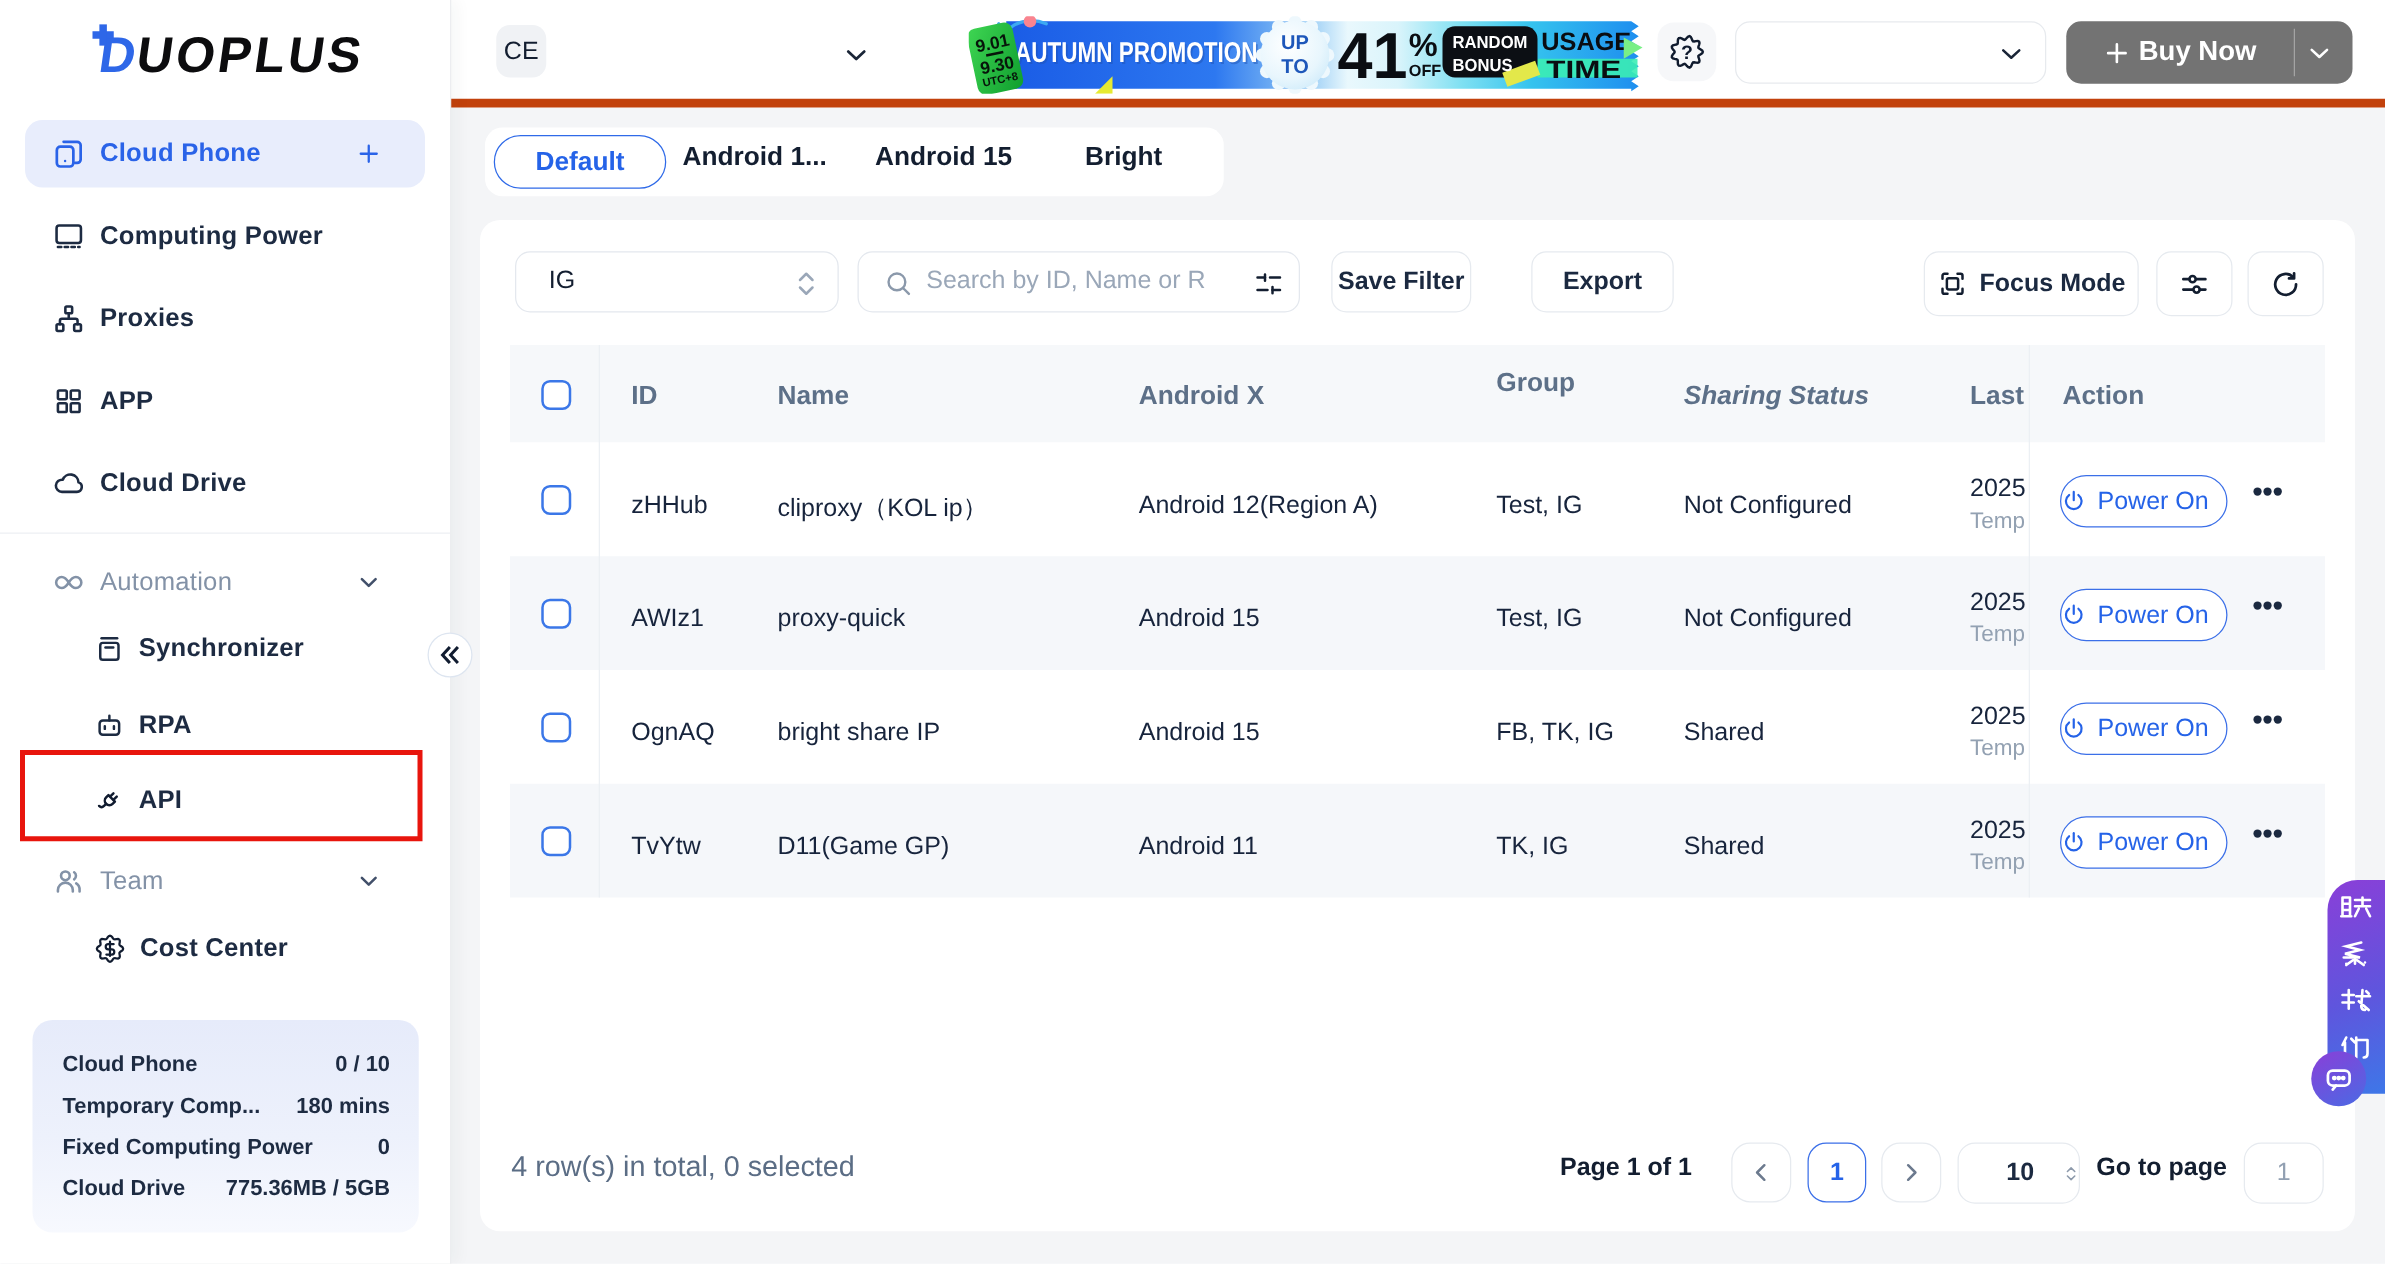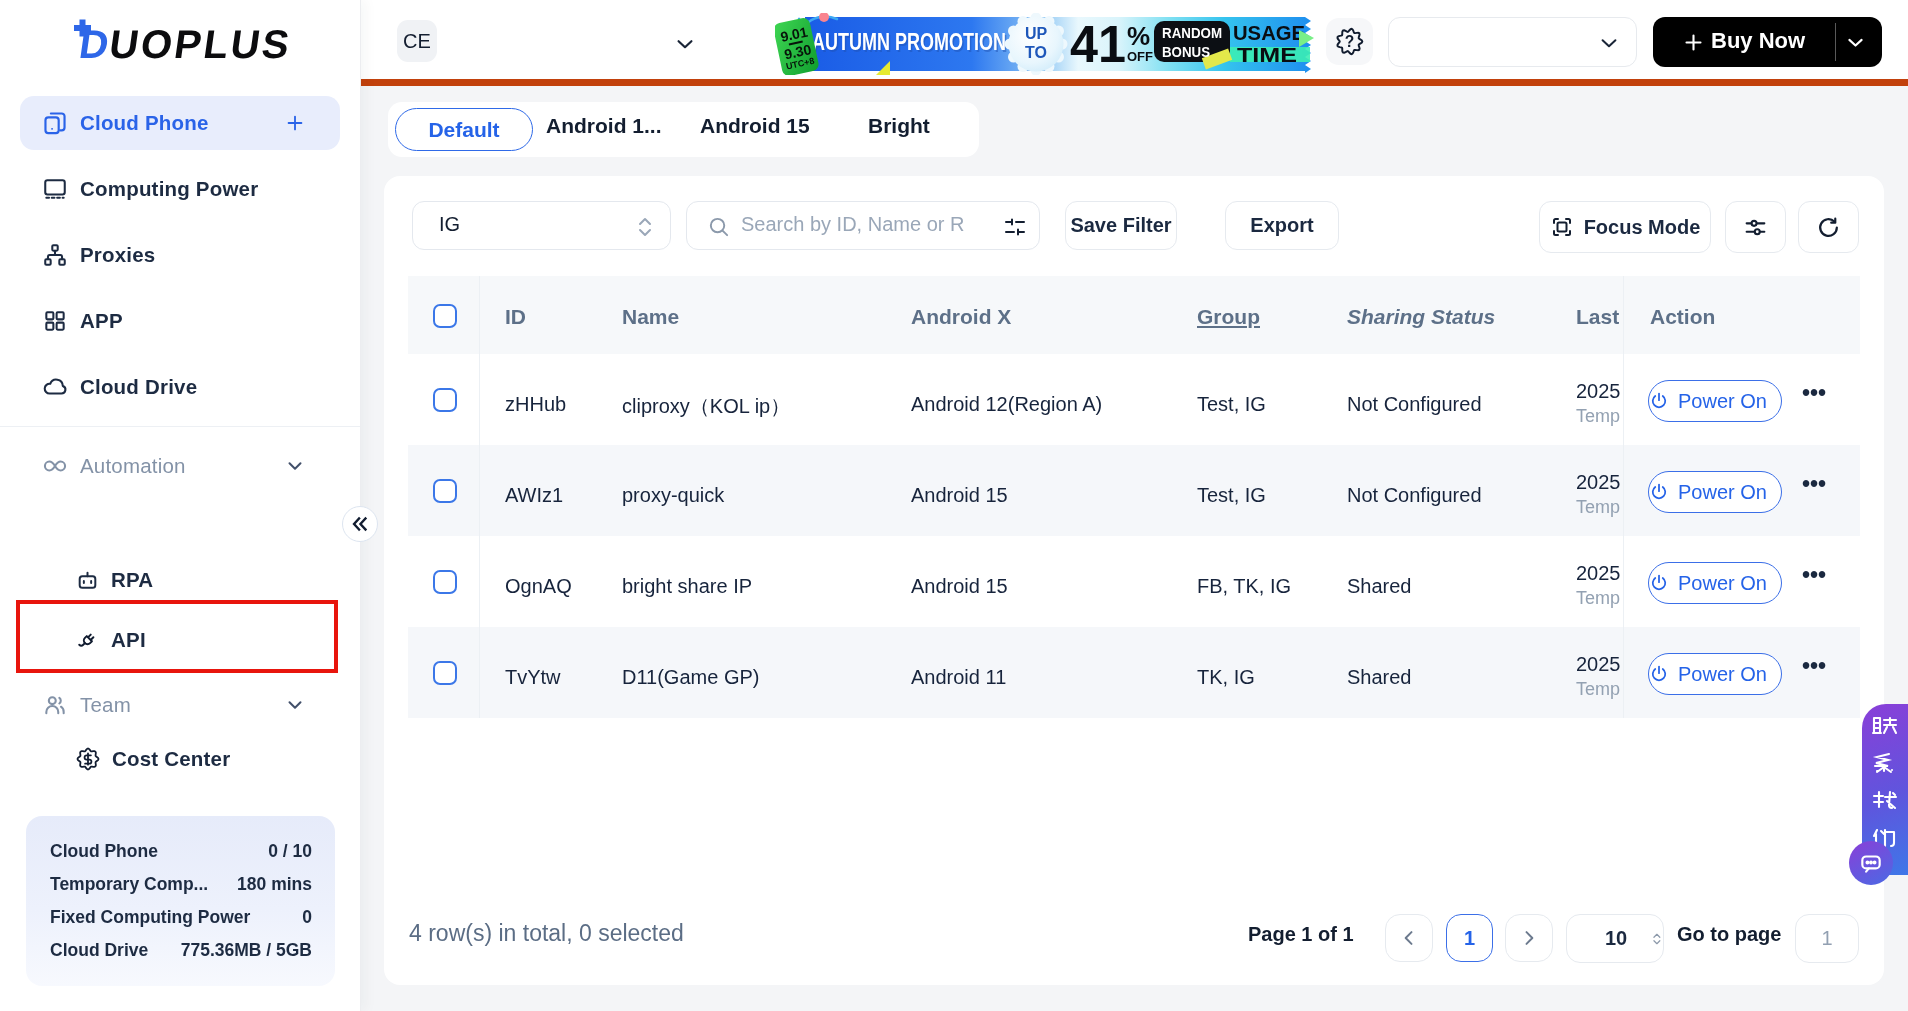--- a/index.html
+++ b/index.html
@@ -267,7 +267,7 @@
       <path d="M5 9l7 6.5L19 9"></path>
     </svg>
 
-  <div class="abs" style="left:1293px;top:17px;width:229px;height:50px;background:#000000;border-radius:12px;">
+  <div class="abs" style="left:1293px;top:17px;width:229px;height:50px;background:#737373;border-radius:12px;">
     <svg class="abs" style="left:30px;top:15px;" width="21" height="21" viewBox="0 0 24 24" fill="none" stroke="#fff" stroke-width="2.4" stroke-linecap="round">
         <path d="M12 4v16M4 12h16"></path>
       </svg>

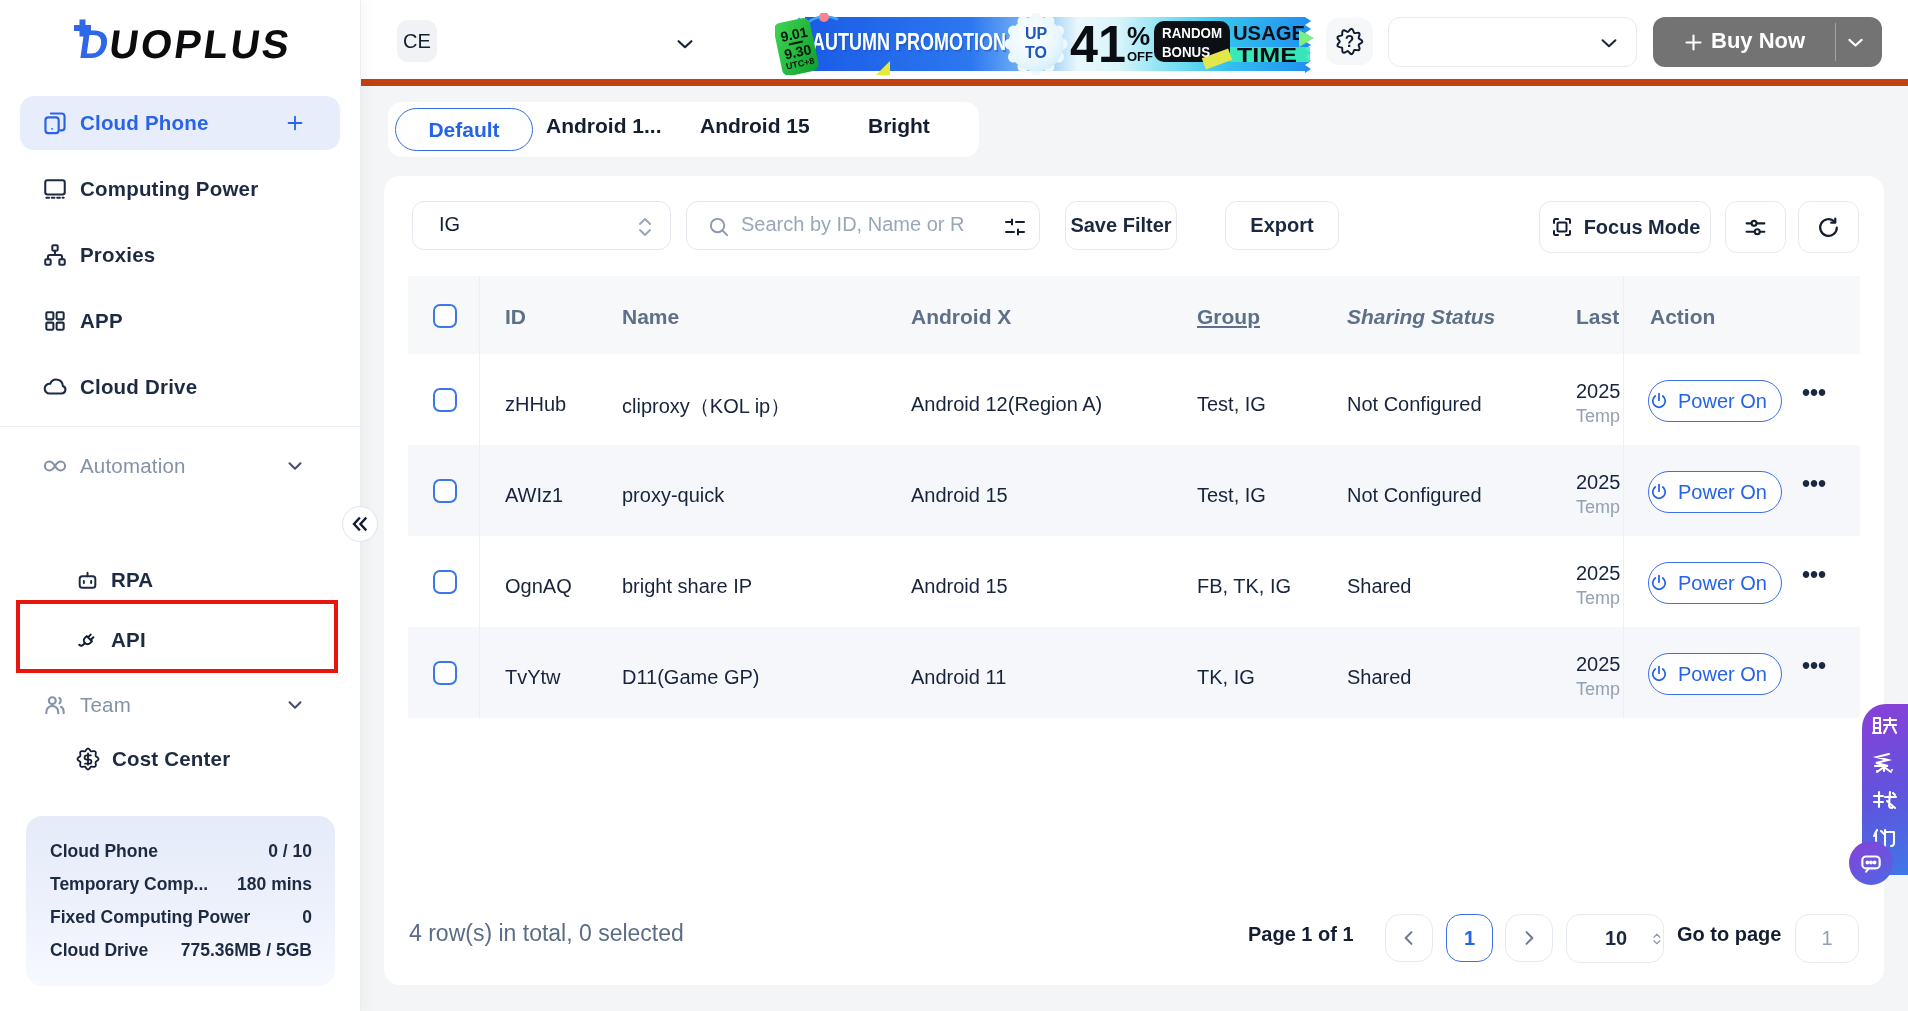--- a/index.html
+++ b/index.html
@@ -332,7 +332,7 @@
     <div class="hcell" style="left:97px;top:29px;">ID</div>
     <div class="hcell" style="left:214px;top:29px;">Name</div>
     <div class="hcell" style="left:503px;top:29px;">Android X</div>
-    <div class="hcell" style="left:789px;top:29px;text-decoration:underline;">Group</div>
+    <div class="hcell" style="left:789px;top:19px;">Group</div>
     <div class="hcell" style="left:939px;top:29px;font-style:italic;">Sharing Status</div>
     <div class="hcell" style="left:1168px;top:29px;">Last</div>
     <div class="hcell" style="left:1242px;top:29px;">Action</div>

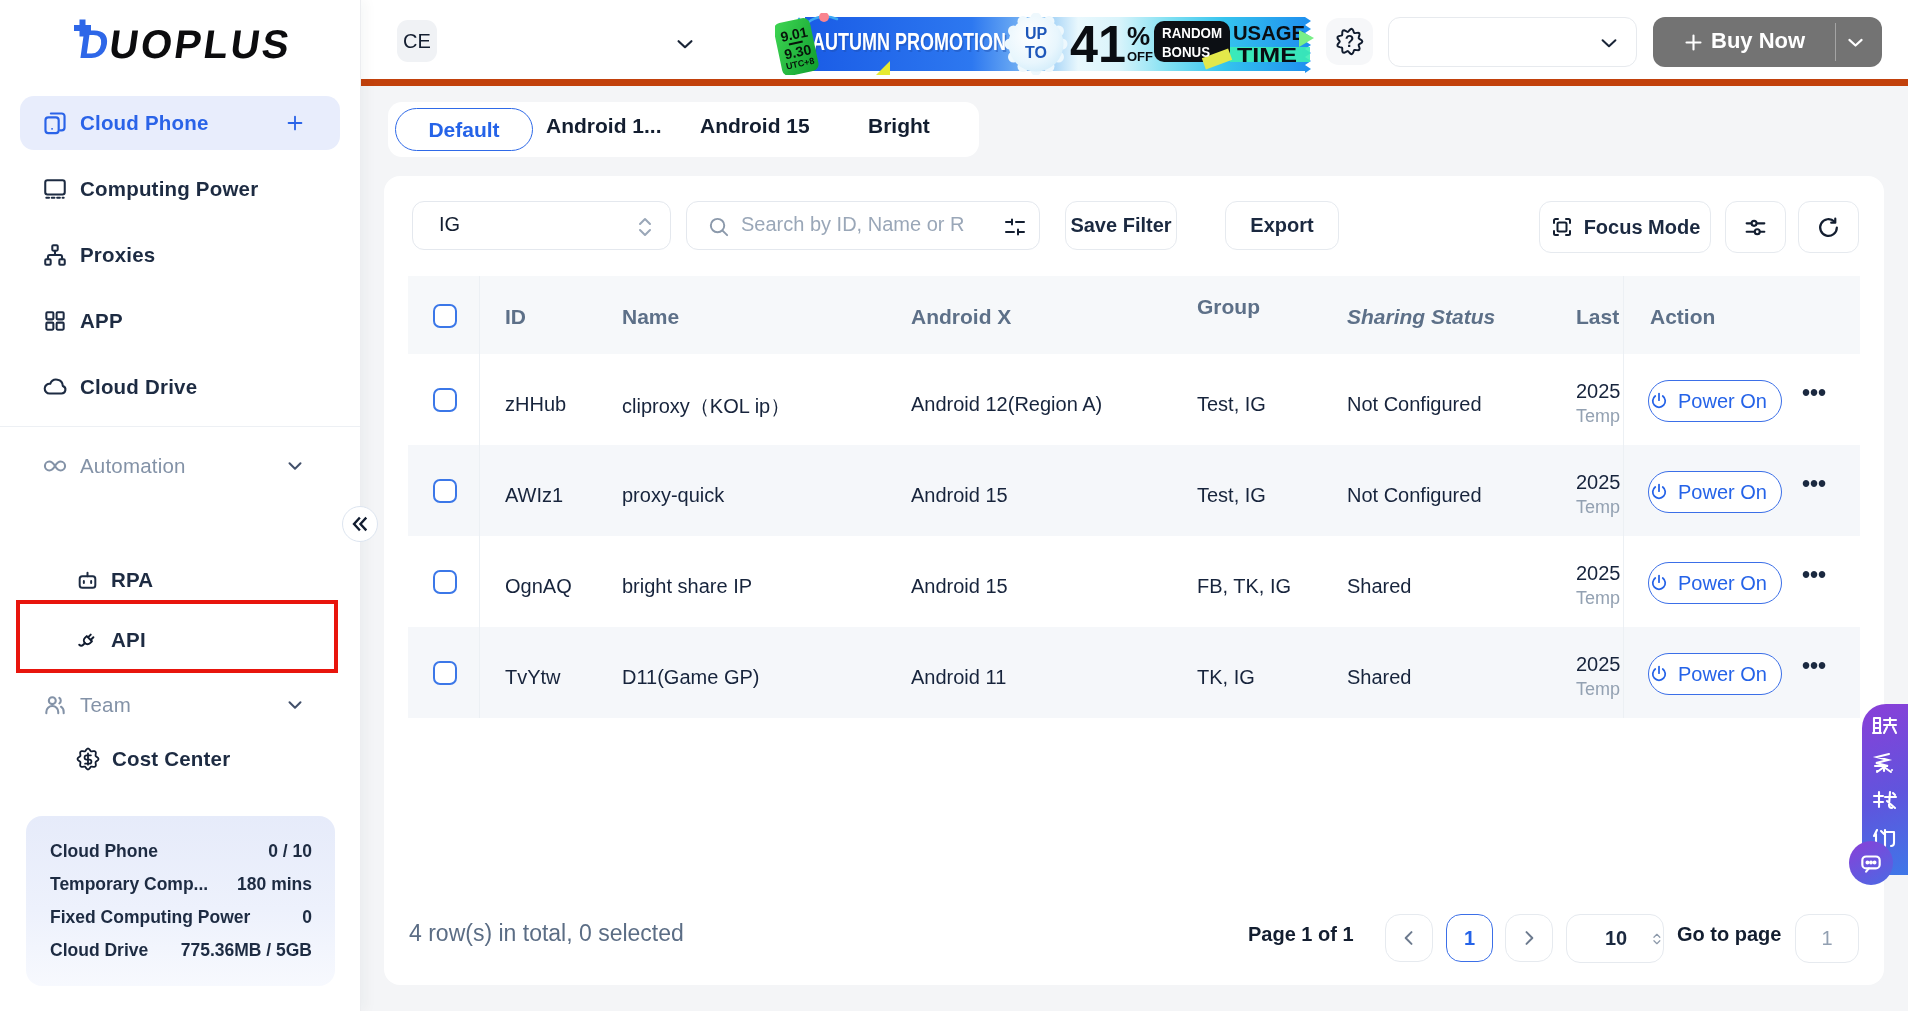--- a/index.html
+++ b/index.html
@@ -102,6 +102,14 @@
     <svg class="chev-end" width="22" height="22" viewBox="0 0 24 24" stroke="#42506a" stroke-width="2.2" fill="none" stroke-linecap="round" stroke-linejoin="round">
         <path d="M6 9l6 6 6-6"></path>
       </svg>
+  </div>
+  <div class="navitem sub" style="top:492px;">
+    <svg width="25" height="25" viewBox="0 0 24 24" fill="none" stroke="#1d2b42" stroke-width="1.9" stroke-linecap="round">
+        <path d="M6 3.5h12"></path>
+        <rect x="5" y="7" width="14" height="13" rx="2"></rect>
+        <path d="M9 10.5h6"></path>
+      </svg>
+    Synchronizer
   </div>
   <div class="navitem sub" style="top:553px;">
     <svg width="25" height="25" viewBox="0 0 24 24" fill="none" stroke="#1d2b42" stroke-width="1.9" stroke-linecap="round">

